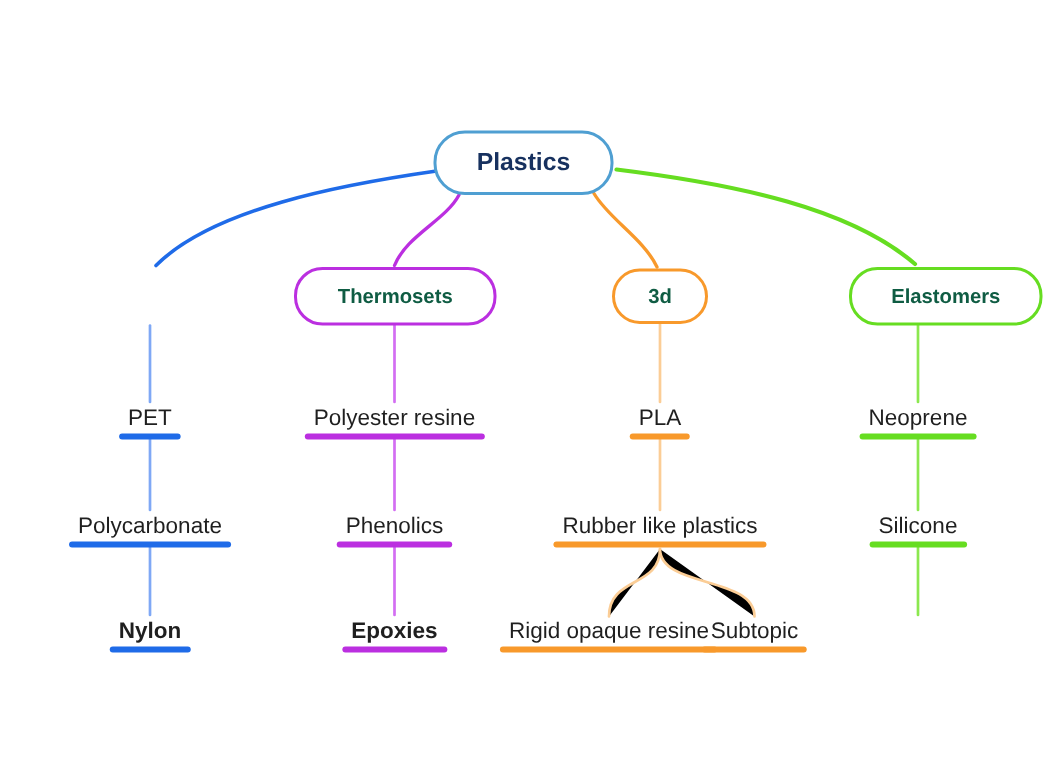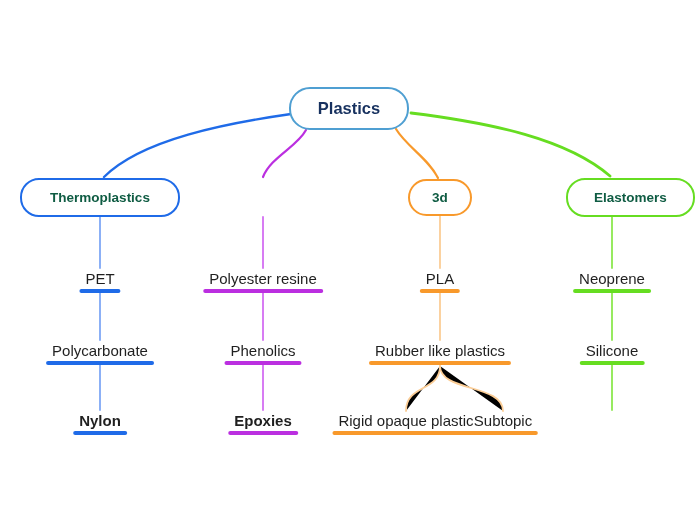--- a/index.html
+++ b/index.html
@@ -118,9 +118,6 @@
     <span>Plastics</span>
   </div>
 
-  <div class="node cat blue">
-    <span>Thermoplastics</span>
-  </div>
   <div class="node cat orange">
     <span>3d</span>
   </div>

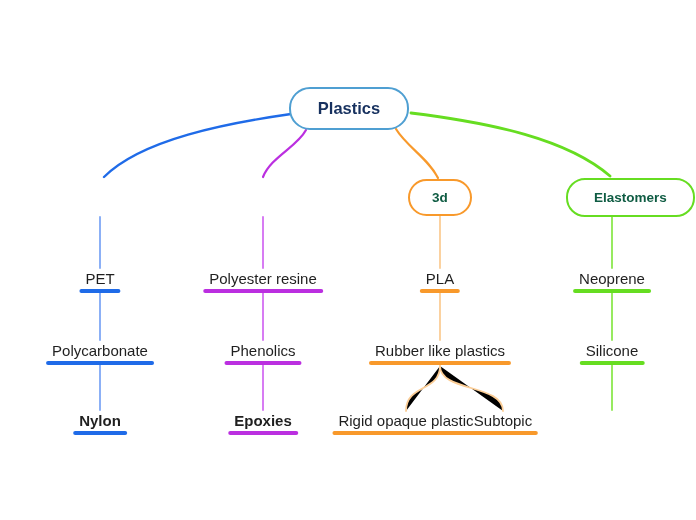--- a/index.html
+++ b/index.html
@@ -118,6 +118,9 @@
     <span>Plastics</span>
   </div>
 
+  <div class="node cat purple">
+    <span>Thermosets</span>
+  </div>
   <div class="node cat orange">
     <span>3d</span>
   </div>

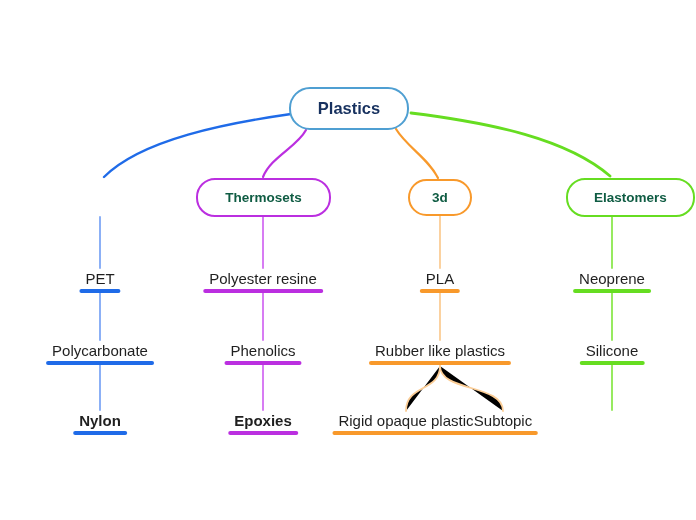--- a/index.html
+++ b/index.html
@@ -163,7 +163,7 @@
     <div class="bar"></div>
   </div>
   <div class="topic orange gc1">
-    <span class="t">Rigid opaque plastic</span>
+    <span class="t">Rigid opaque resine</span>
     <div class="bar"></div>
   </div>
   <div class="topic orange gc2">

